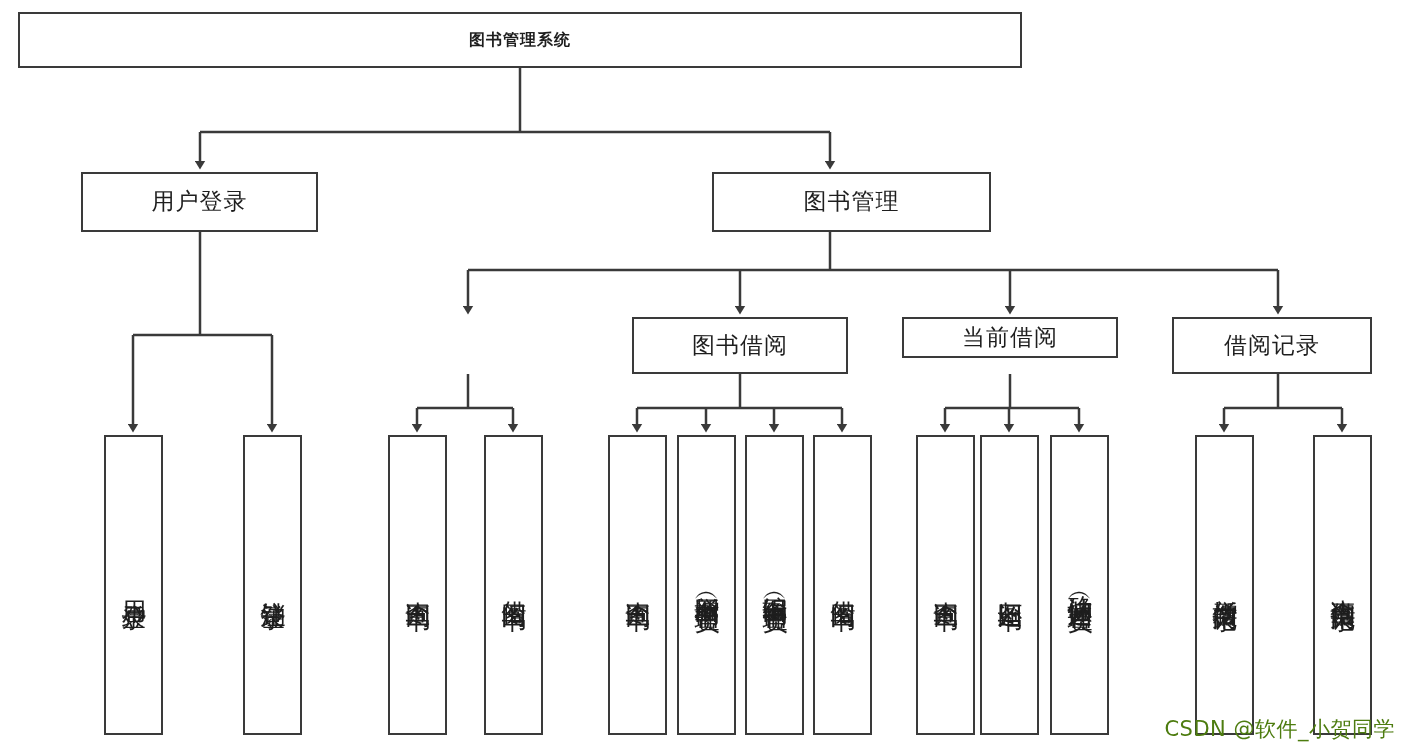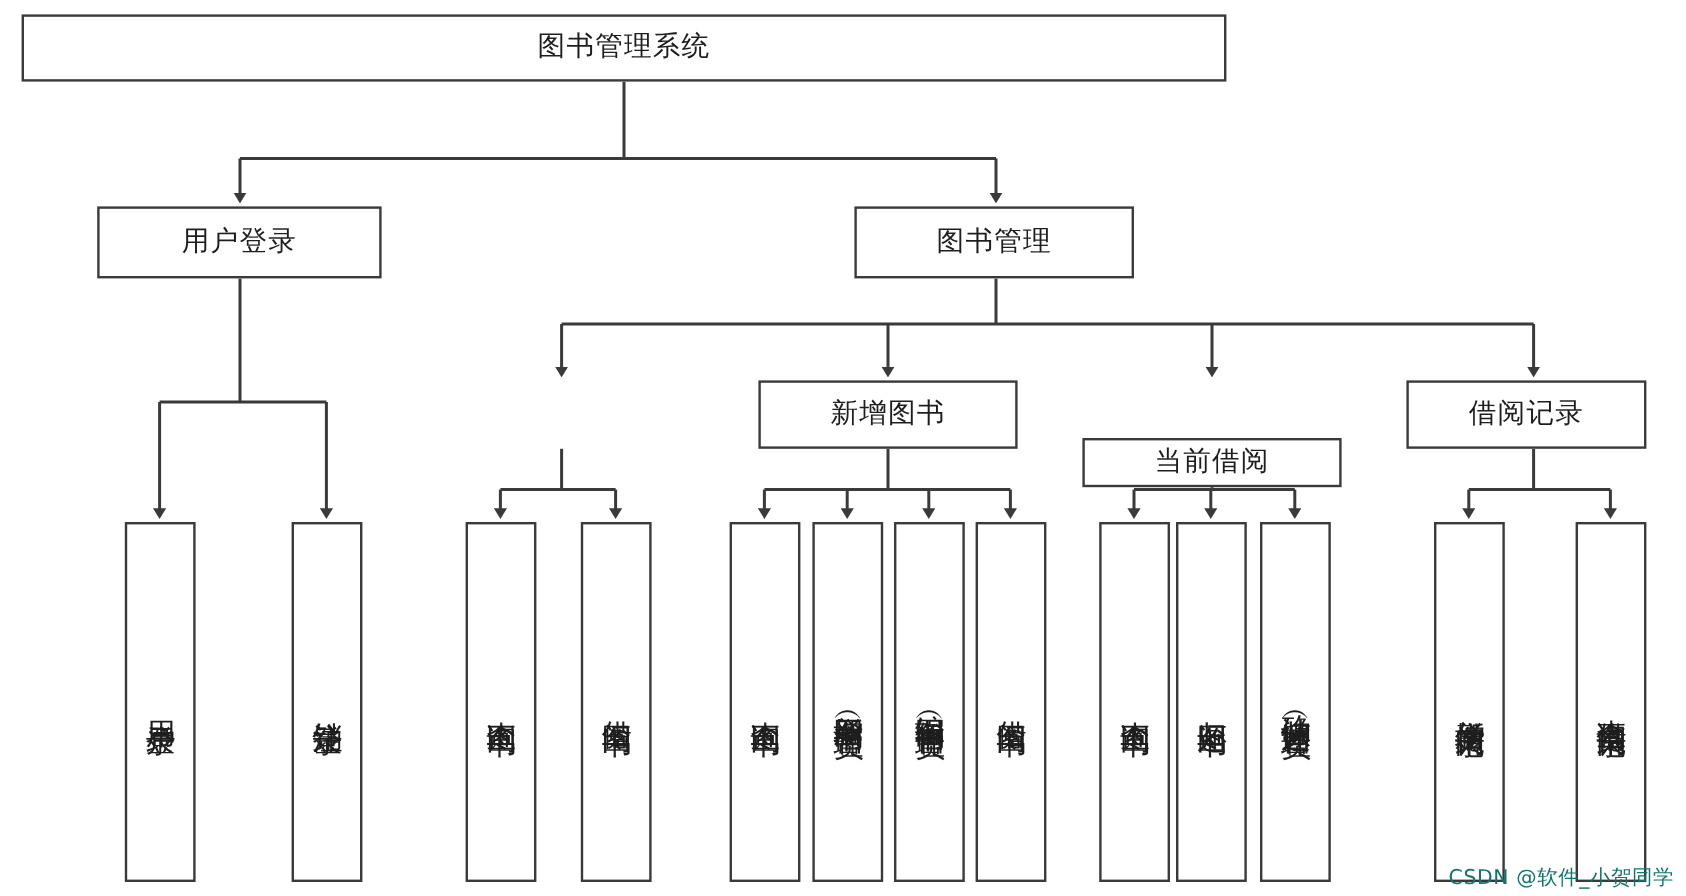--- a/index.html
+++ b/index.html
@@ -42,7 +42,7 @@
     line-height:1.1;
     white-space:nowrap;
   }
-  .node.root .lbl{ font-size:23px; }
+  .node.root .lbl{ font-size:16px;font-weight:bold; }
   .node.v{
     align-items:flex-start;
     justify-content:center;

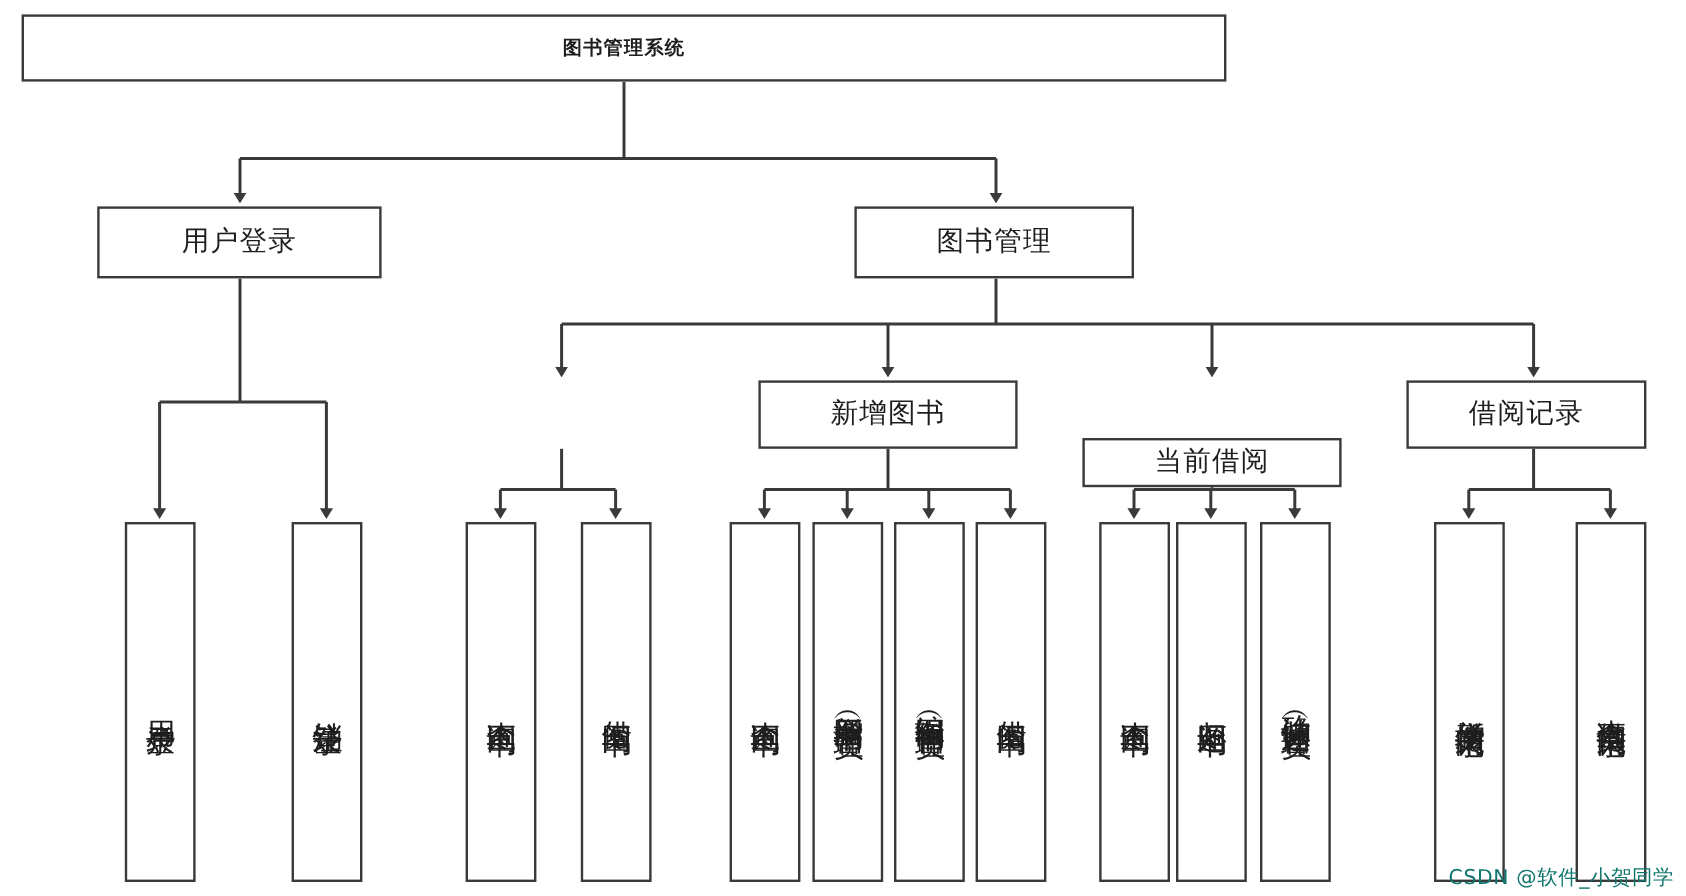--- a/index.html
+++ b/index.html
@@ -137,7 +137,7 @@
   <div class="node h" style="left:81px;top:172px;width:237px;height:60px;">
     <span class="lbl">用户登录</span>
   </div>
-  <div class="node h" style="left:712px;top:172px;width:233px;height:60px;">
+  <div class="node h" style="left:712px;top:172px;width:279px;height:60px;">
     <span class="lbl">图书管理</span>
   </div>
 

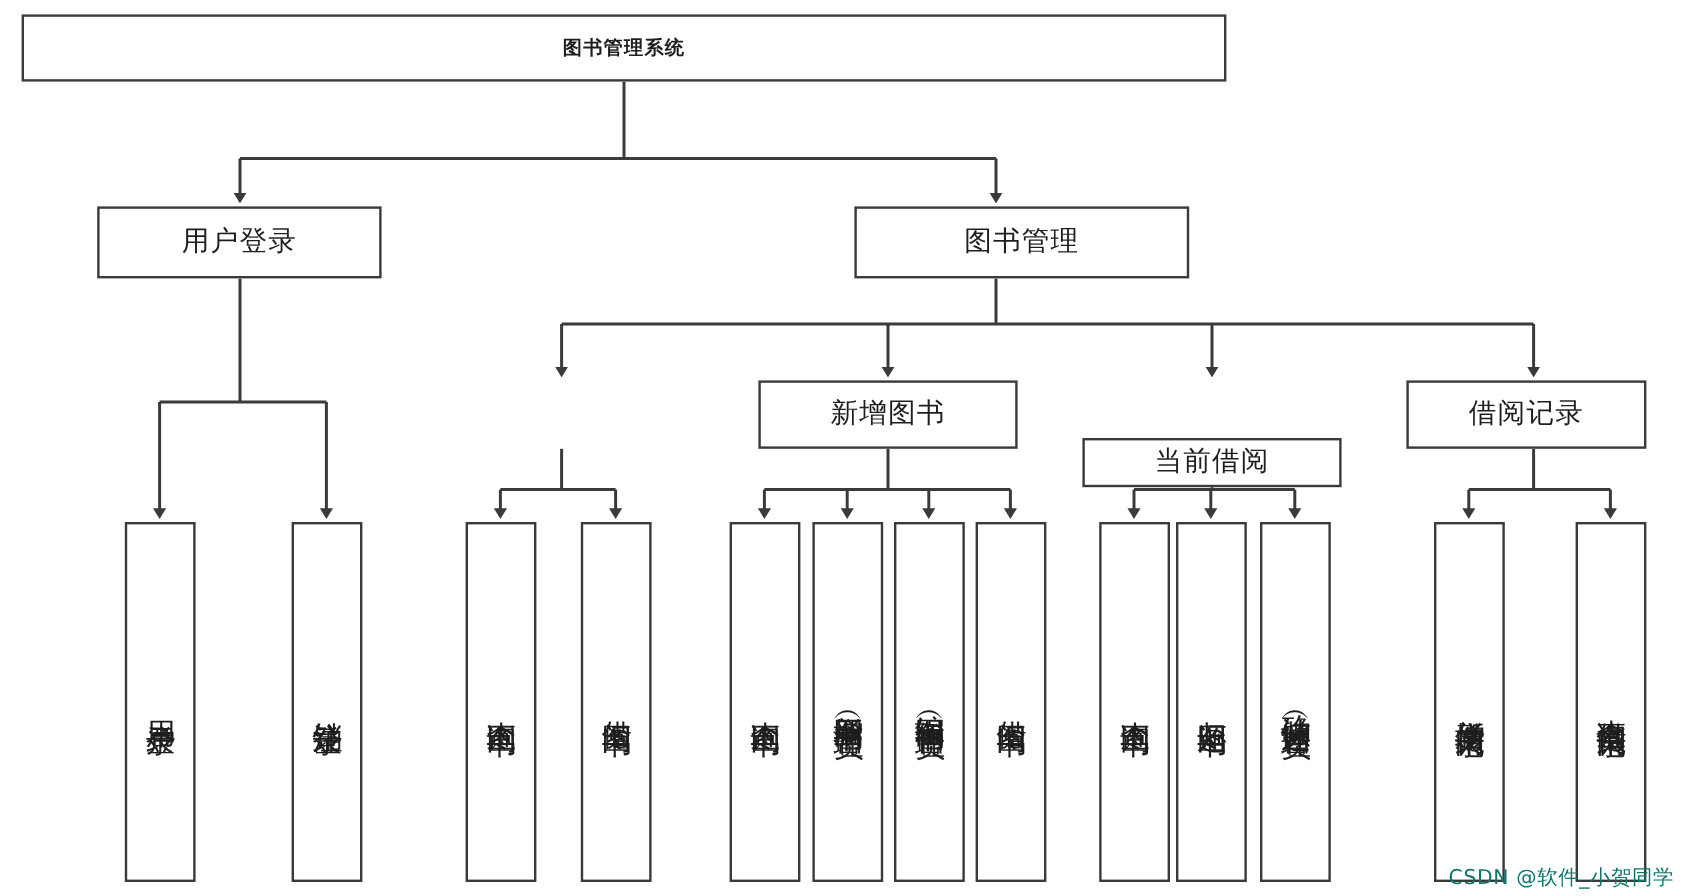--- a/index.html
+++ b/index.html
@@ -142,7 +142,7 @@
   </div>
 
   <div class="node h" style="left:632px;top:317px;width:216px;height:57px;">
-    <span class="lbl">新增图书</span>
+    <span class="lbl">图书借阅</span>
   </div>
   <div class="node h" style="left:902px;top:317px;width:216px;height:41px;margin-top:48px;">
     <span class="lbl">当前借阅</span>

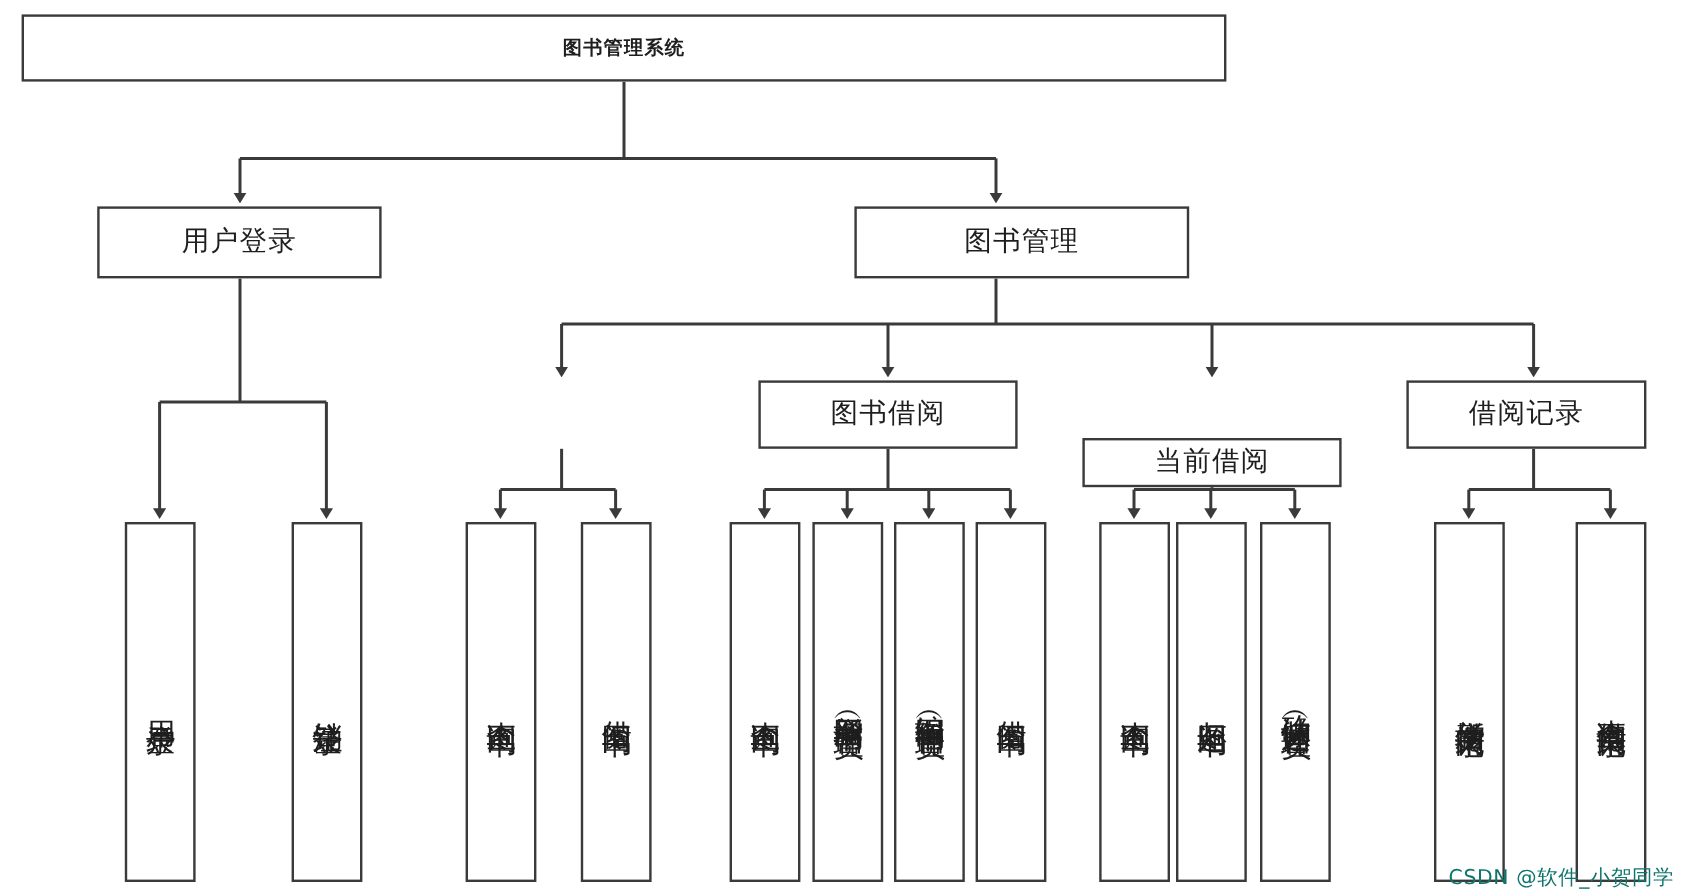--- a/index.html
+++ b/index.html
@@ -144,7 +144,7 @@
   <div class="node h" style="left:632px;top:317px;width:216px;height:57px;">
     <span class="lbl">图书借阅</span>
   </div>
-  <div class="node h" style="left:902px;top:317px;width:216px;height:41px;margin-top:48px;">
+  <div class="node h" style="left:902px;top:317px;width:216px;height:41px;">
     <span class="lbl">当前借阅</span>
   </div>
   <div class="node h" style="left:1172px;top:317px;width:200px;height:57px;">

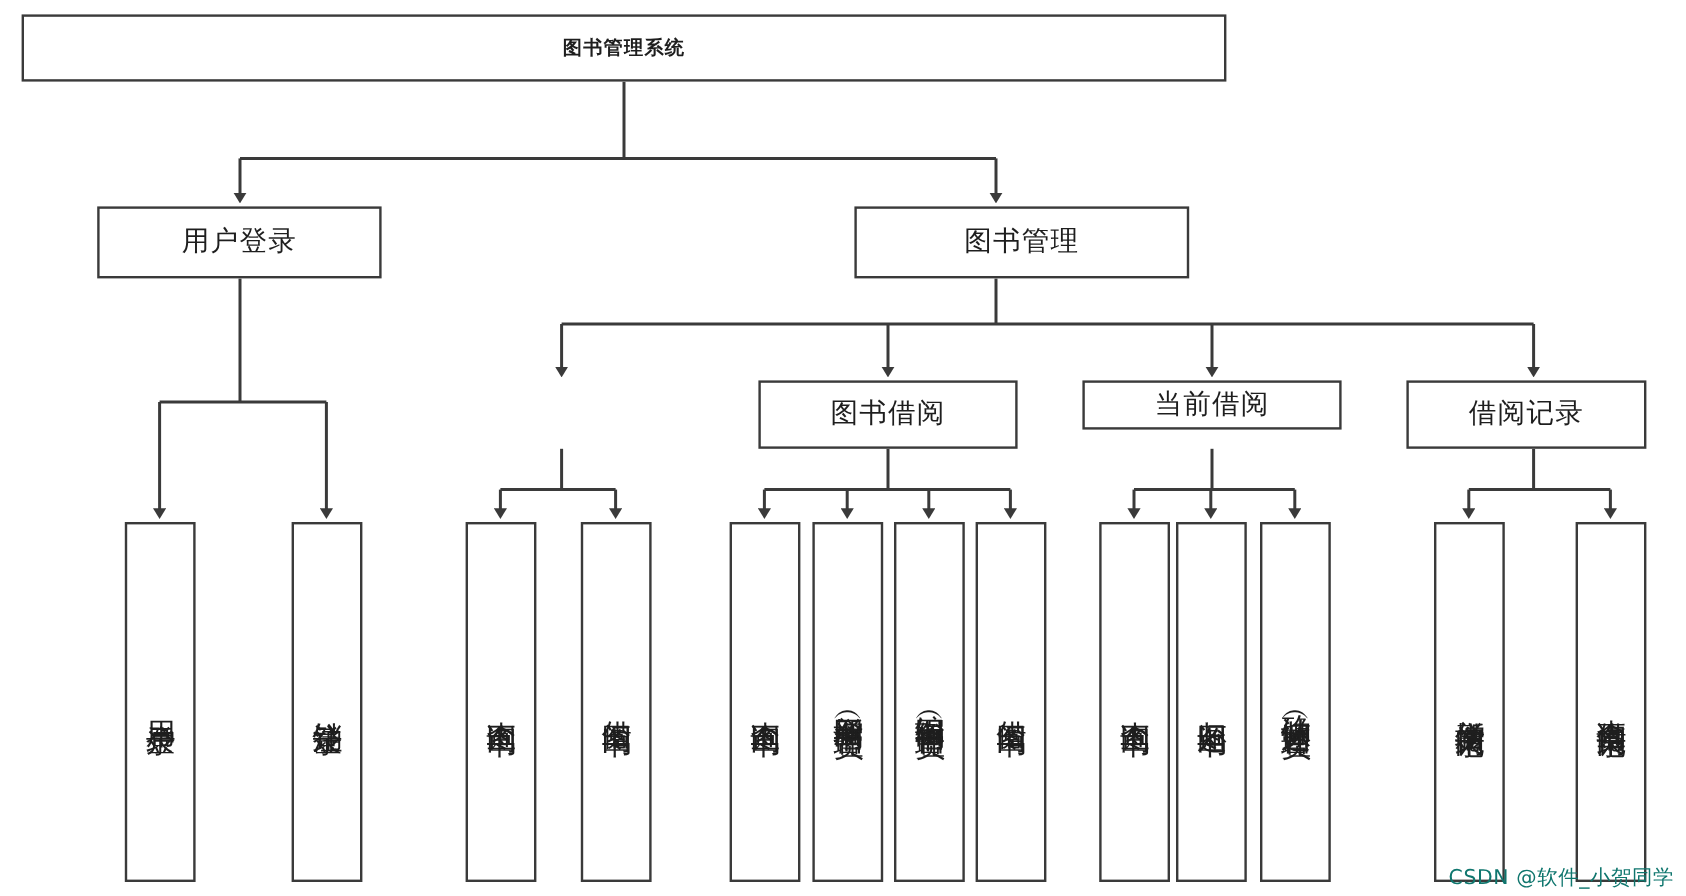--- a/index.html
+++ b/index.html
@@ -68,8 +68,8 @@
     position:absolute;
     right:10px;
     bottom:4px;
-    font-size:17px;
-    color:#0f766e;
+    font-size:21px;
+    color:#4d7c0f;
     letter-spacing:.5px;
     z-index:5;
     white-space:nowrap;

